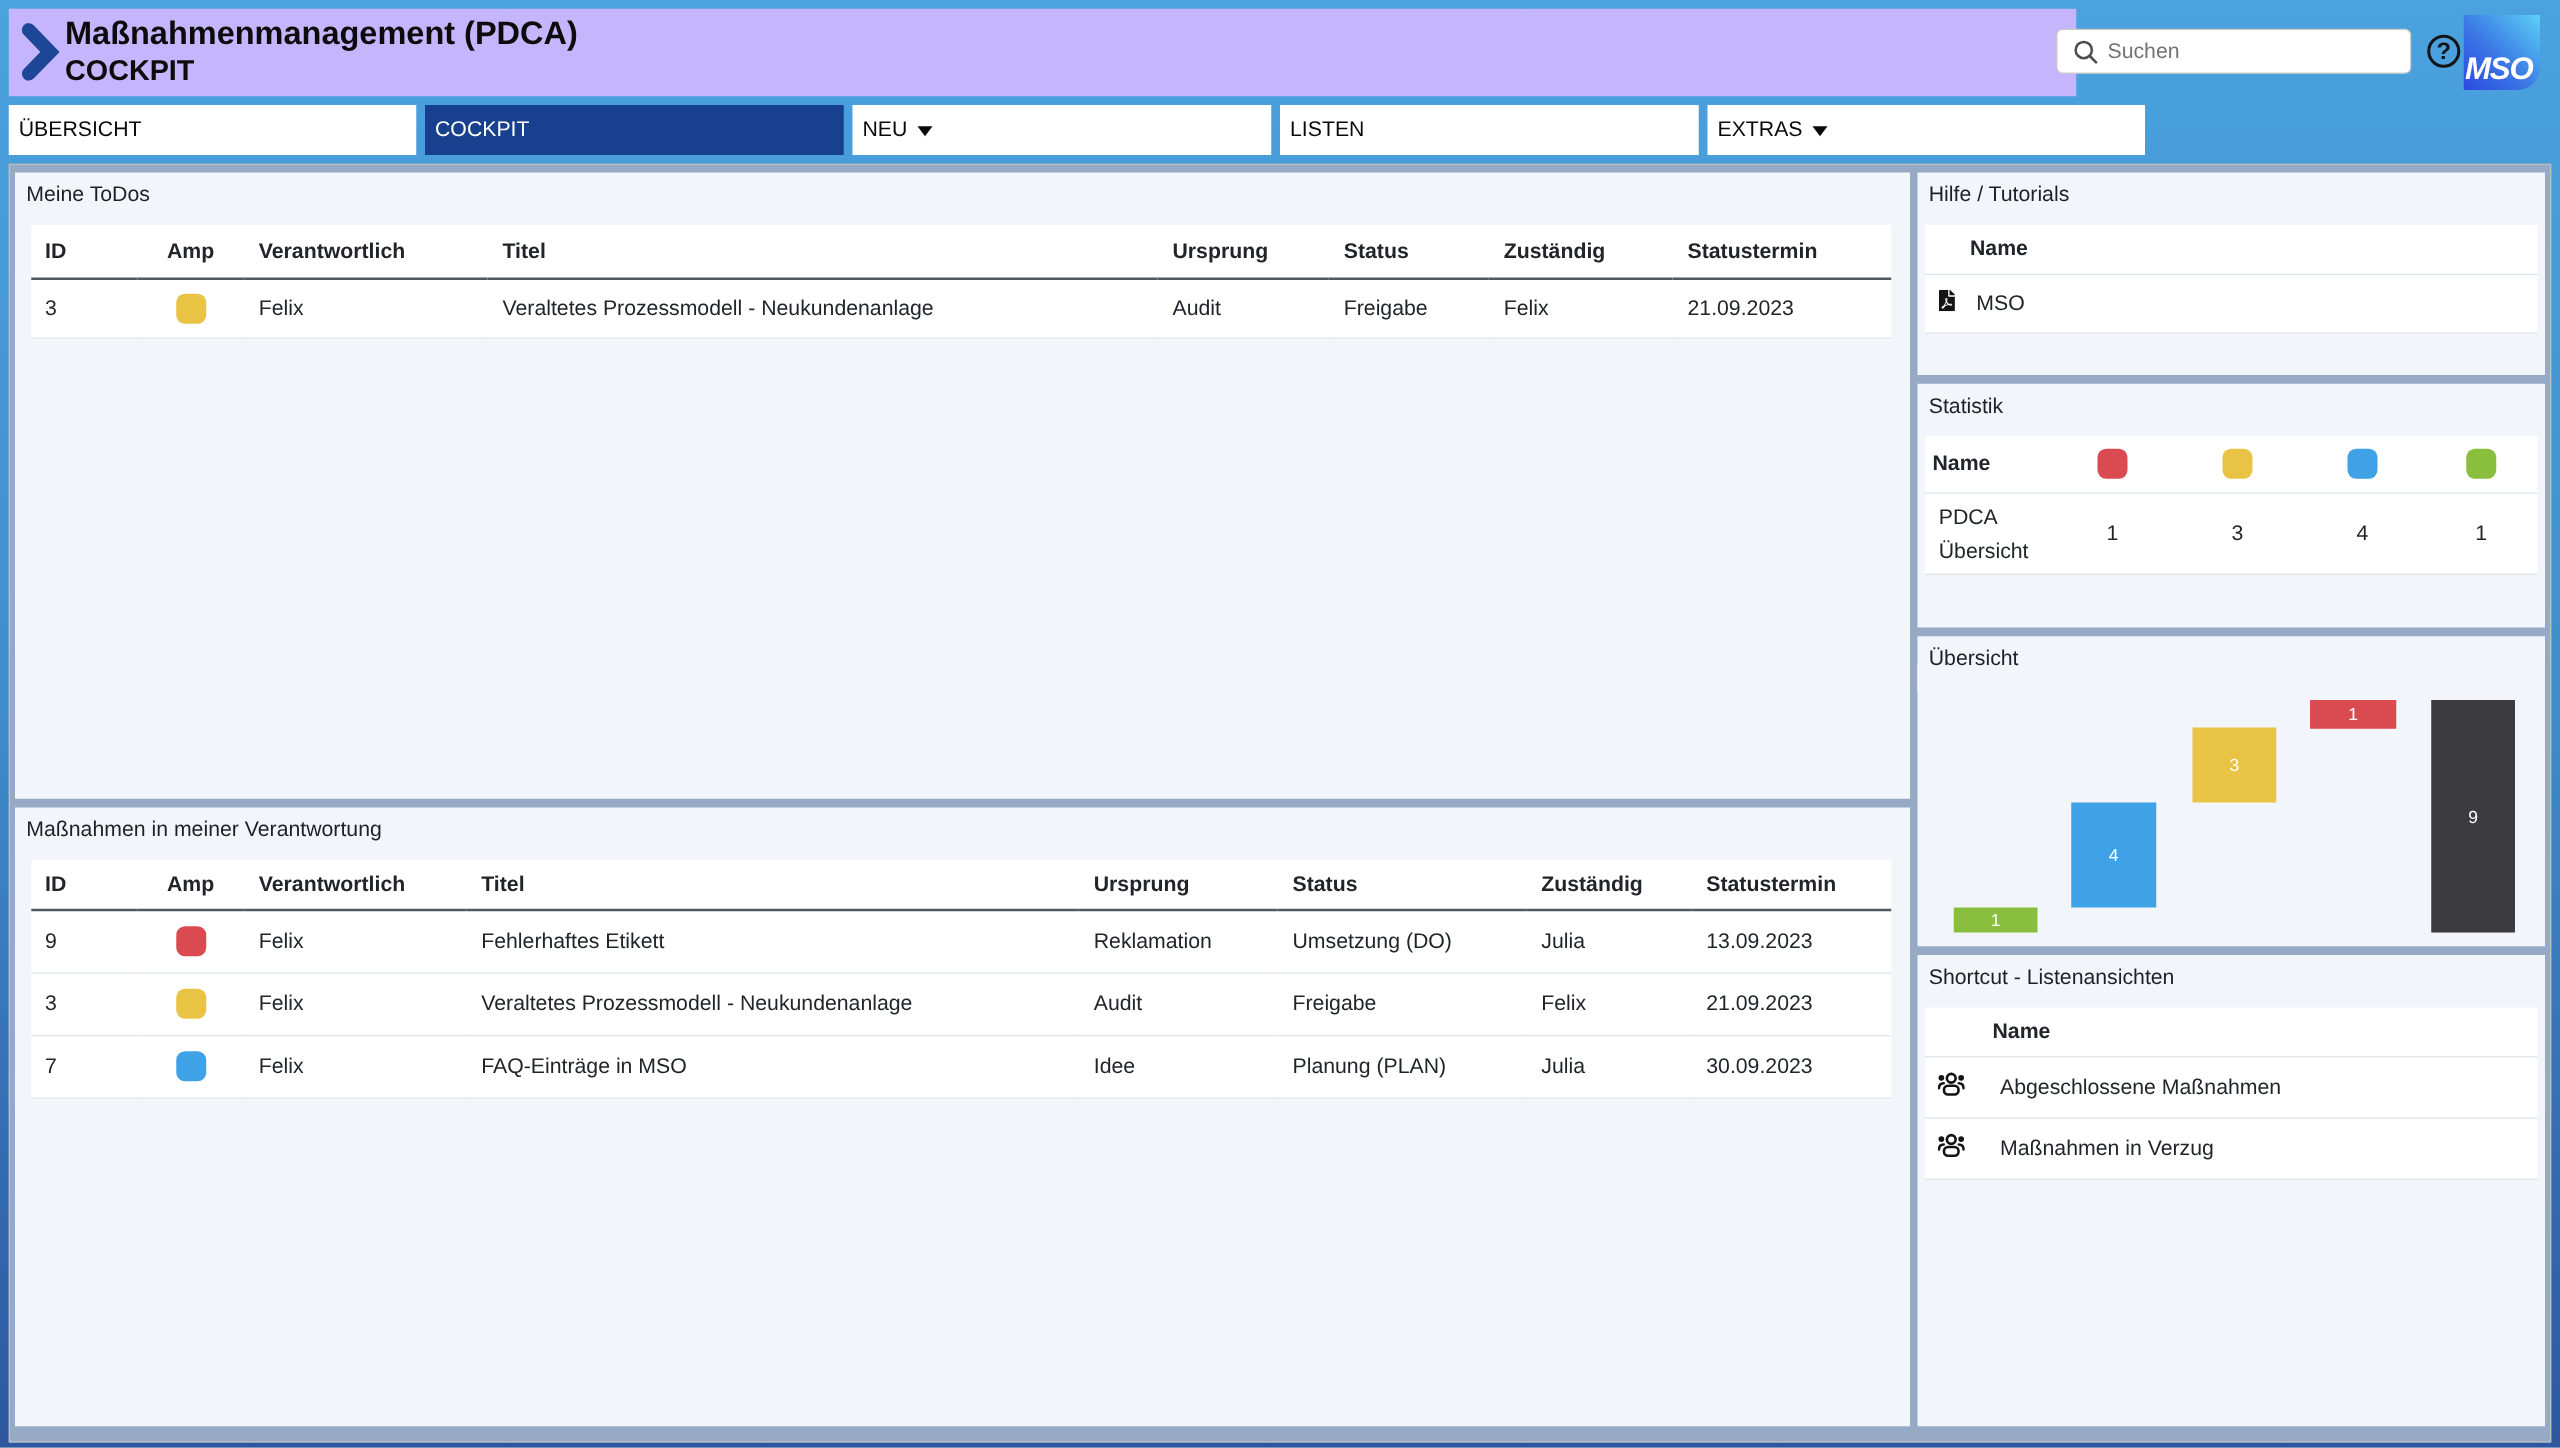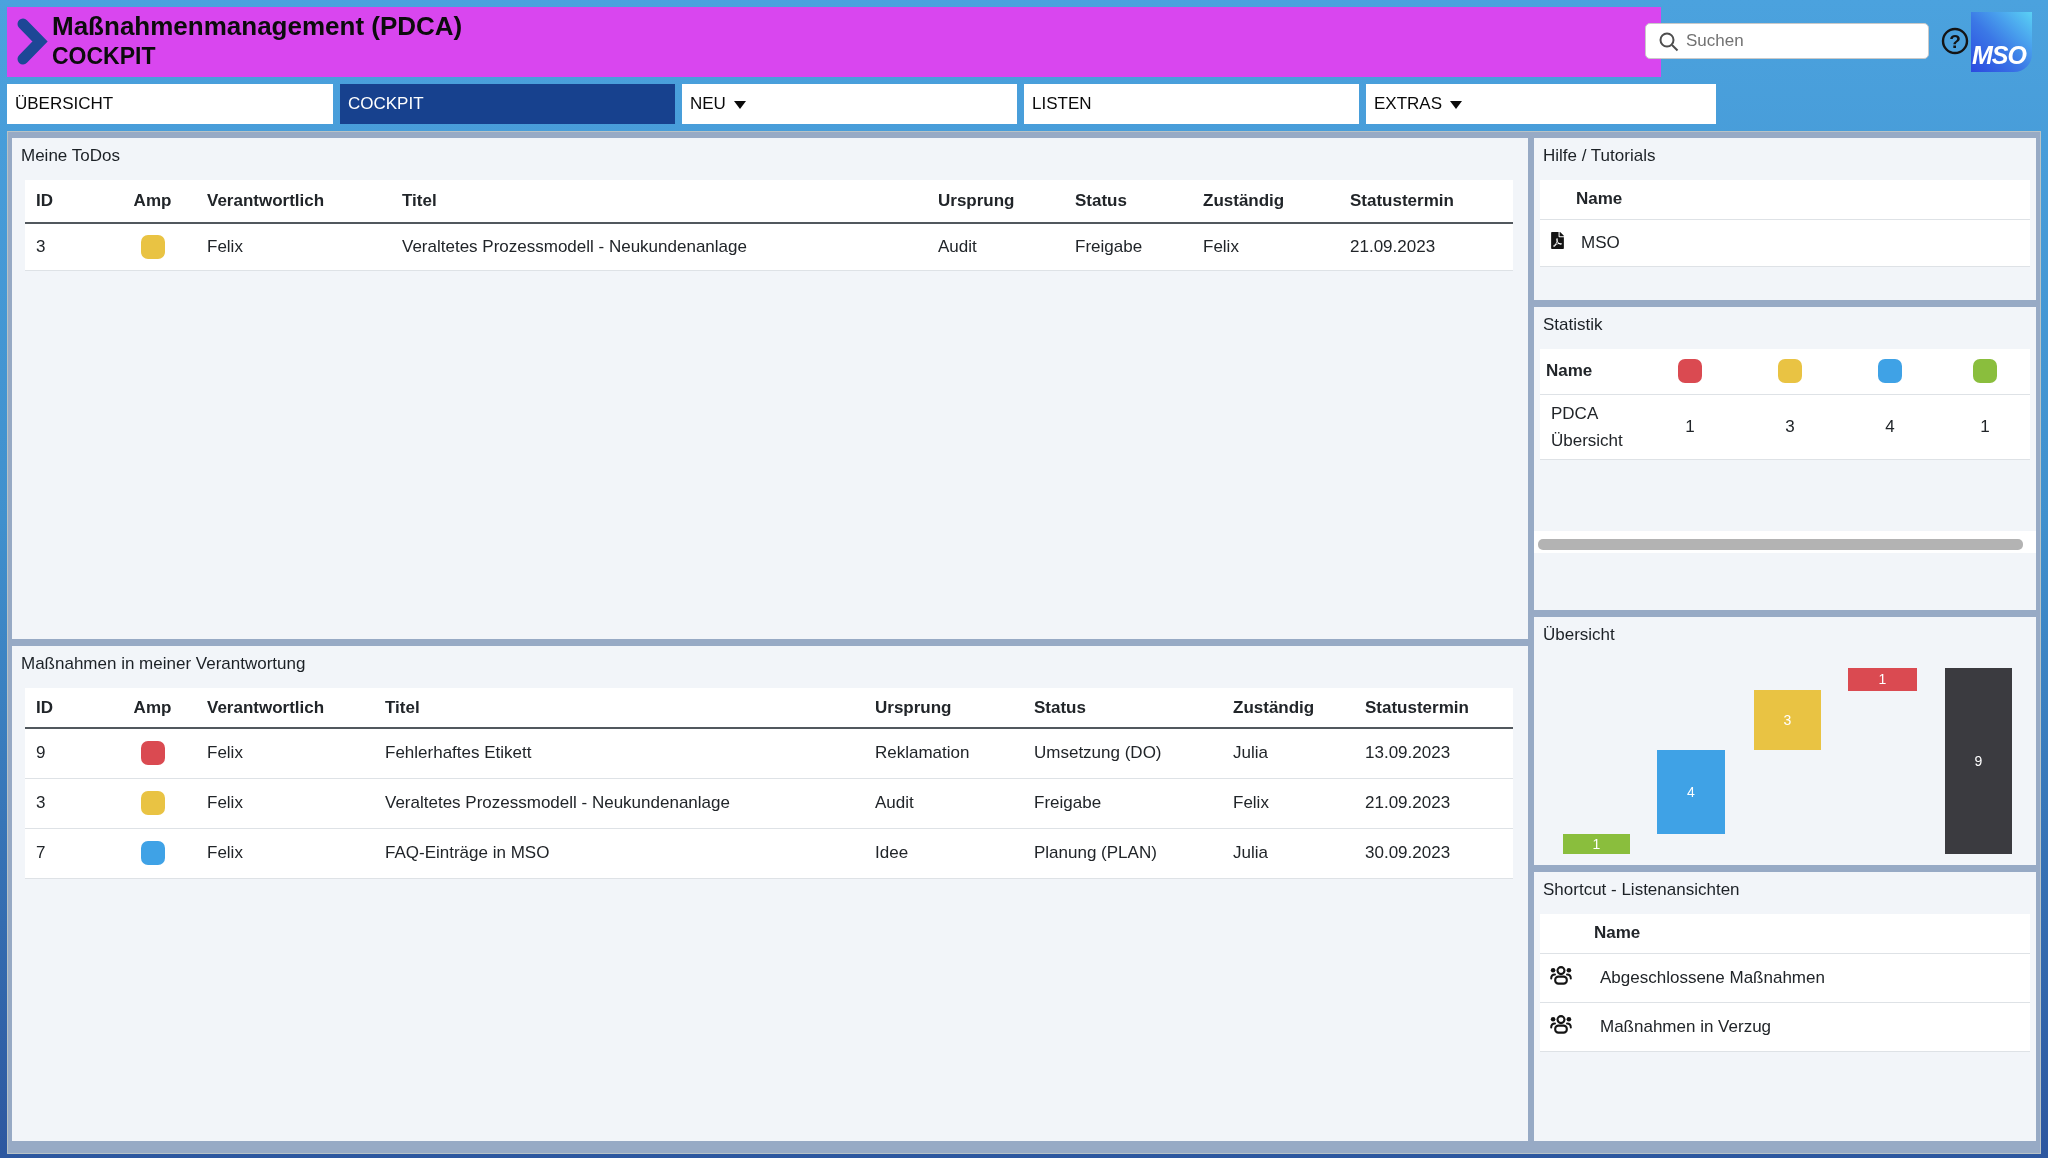--- a/index.html
+++ b/index.html
@@ -14,7 +14,7 @@
 
 .hdr {
   position:absolute; left:7px; top:7px; width:1654px; height:70px;
-  background:#d946ef;
+  background:#c4b5fd;
 }
 .chev { position:absolute; left:9px; top:11px; }
 .htitle { position:absolute; left:45px; top:4px; font-size:26px; font-weight:bold; color:#0c0c0c; }

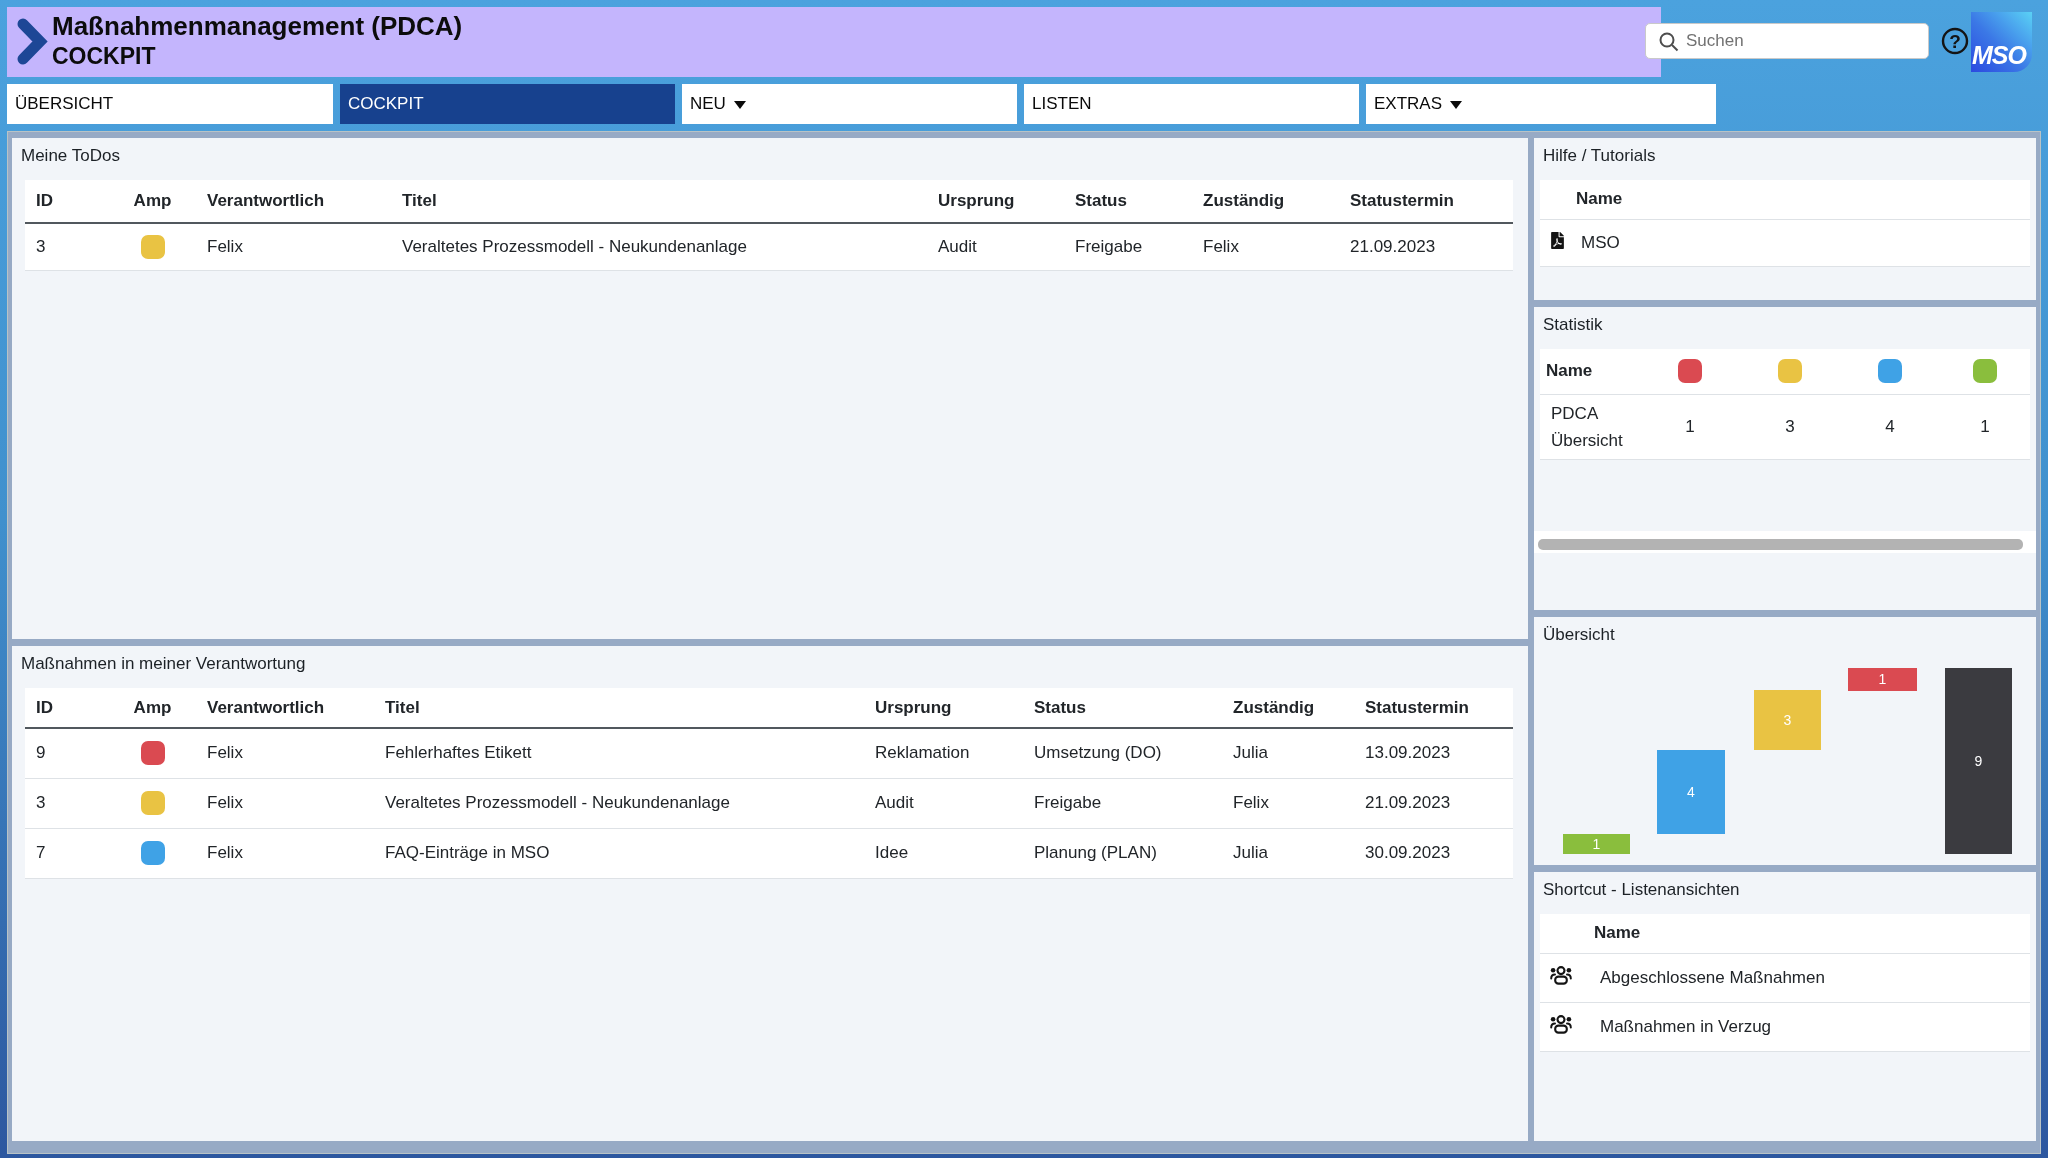--- a/index.html
+++ b/index.html
@@ -237,7 +237,7 @@
       </tbody>
         </table>
     </div>
-    <div class="panel" style="height:303px;">
+    <div class="panel" style="height:195px;">
       <div class="ptitle">Statistik</div>
       <table class="rt" style="margin-top:14px;">
         <colgroup>

